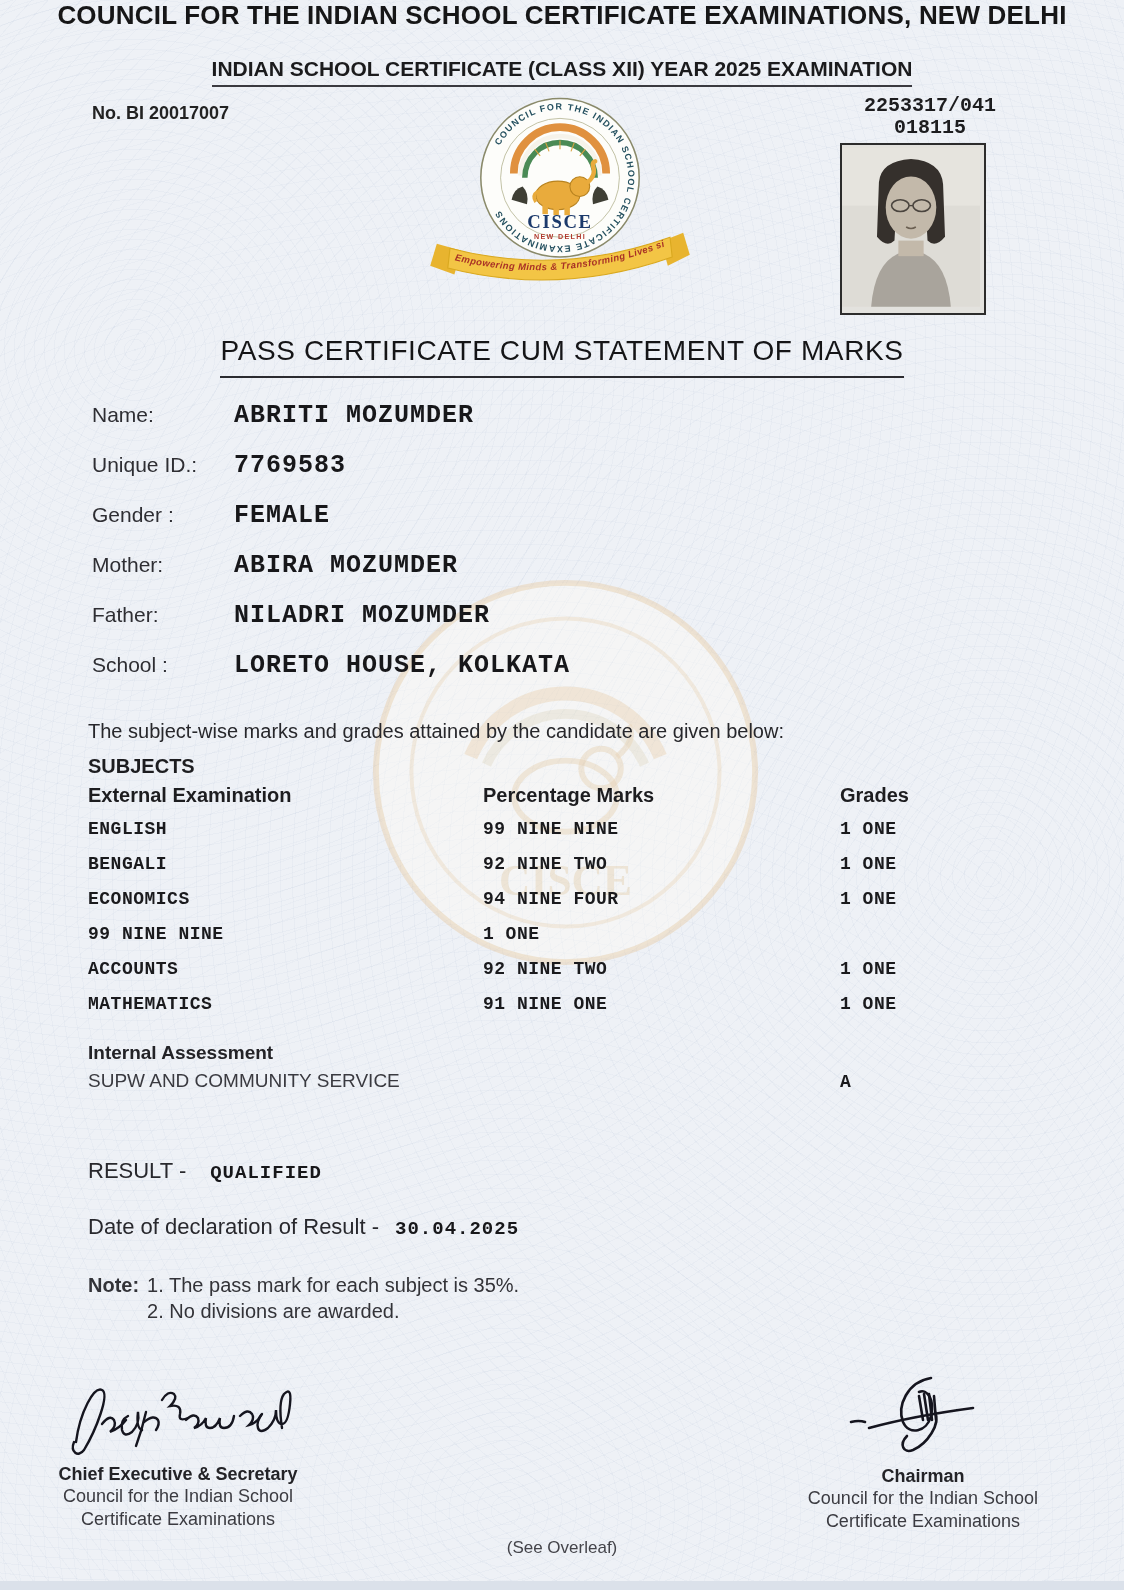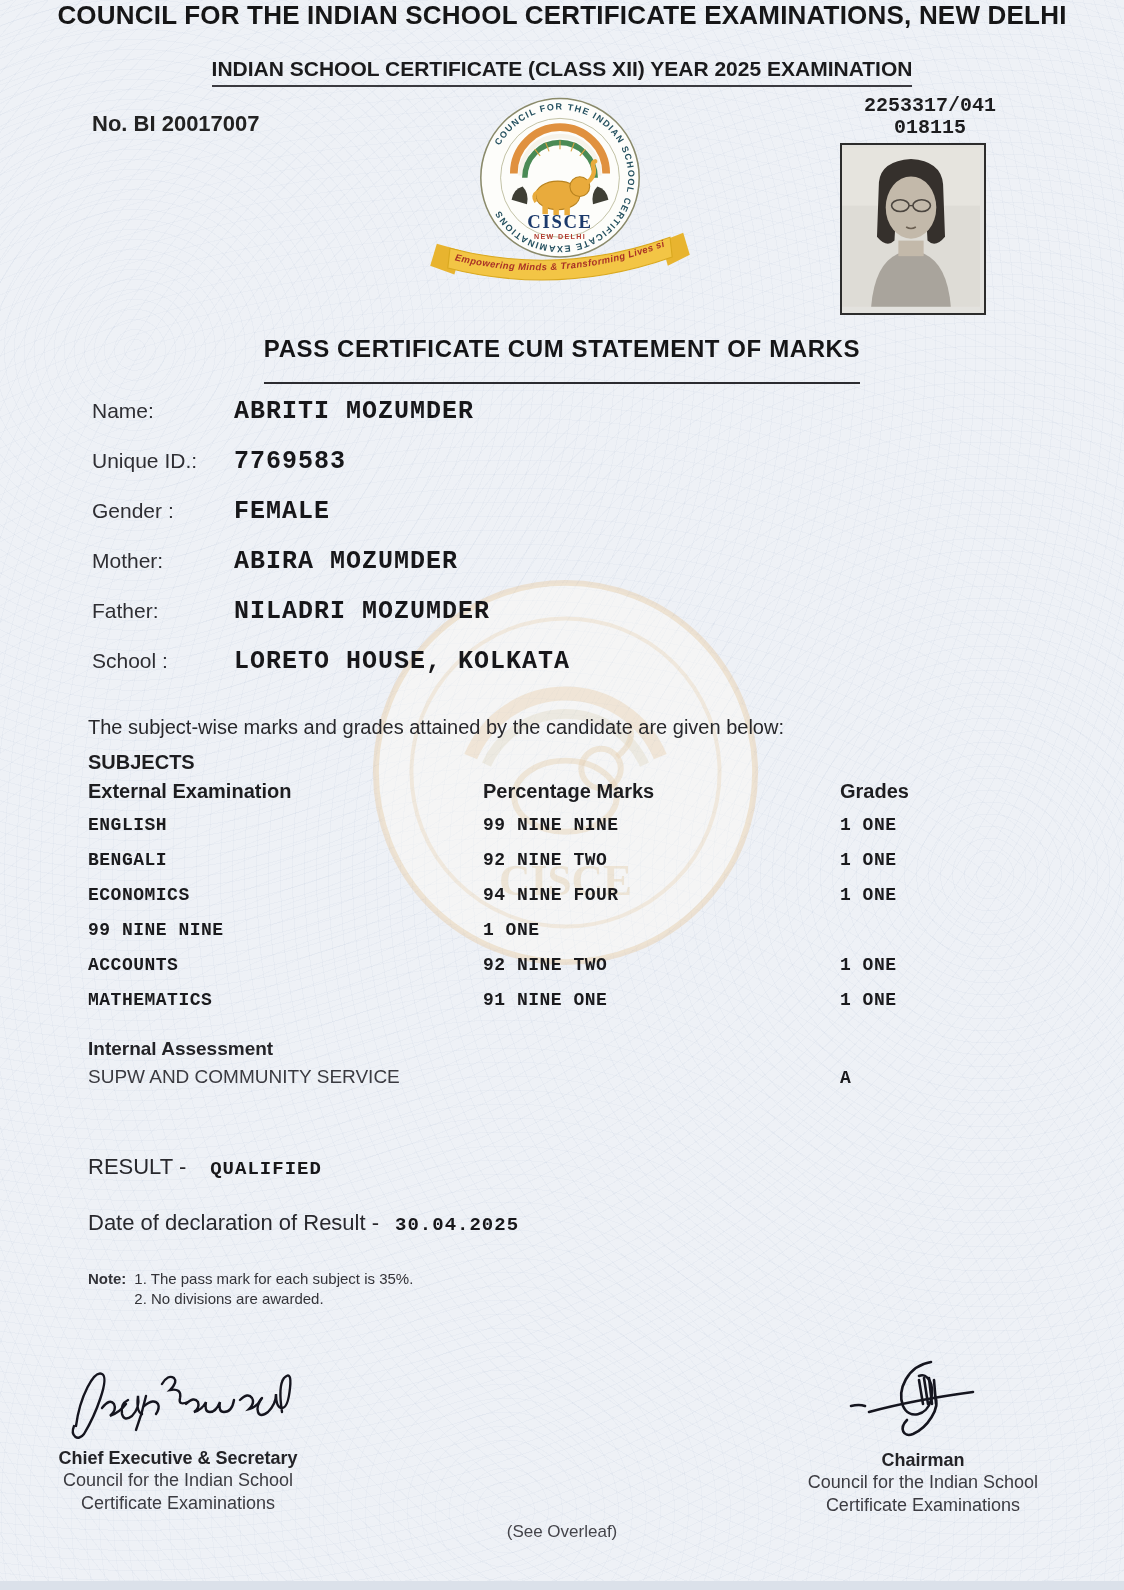--- a/index.html
+++ b/index.html
@@ -21,7 +21,7 @@
              padding-bottom:4px;border-bottom:2px solid #3a3a40;color:#1b1b1d;}
   
   .idrow{position:relative;height:242px;}
-  .certno{position:absolute;left:92px;top:24px;font-size:22px;font-weight:bold;color:#222;}
+  .certno{position:absolute;left:92px;top:16px;font-size:18px;font-weight:bold;color:#222;}
   .logo-wrap{position:absolute;left:428px;top:-6px;width:264px;height:240px;}
   .numbers{position:absolute;right:128px;top:8px;text-align:center;
            font-family:"Liberation Mono",monospace;font-weight:bold;font-size:20px;line-height:1.1;color:#1d1d1f;}

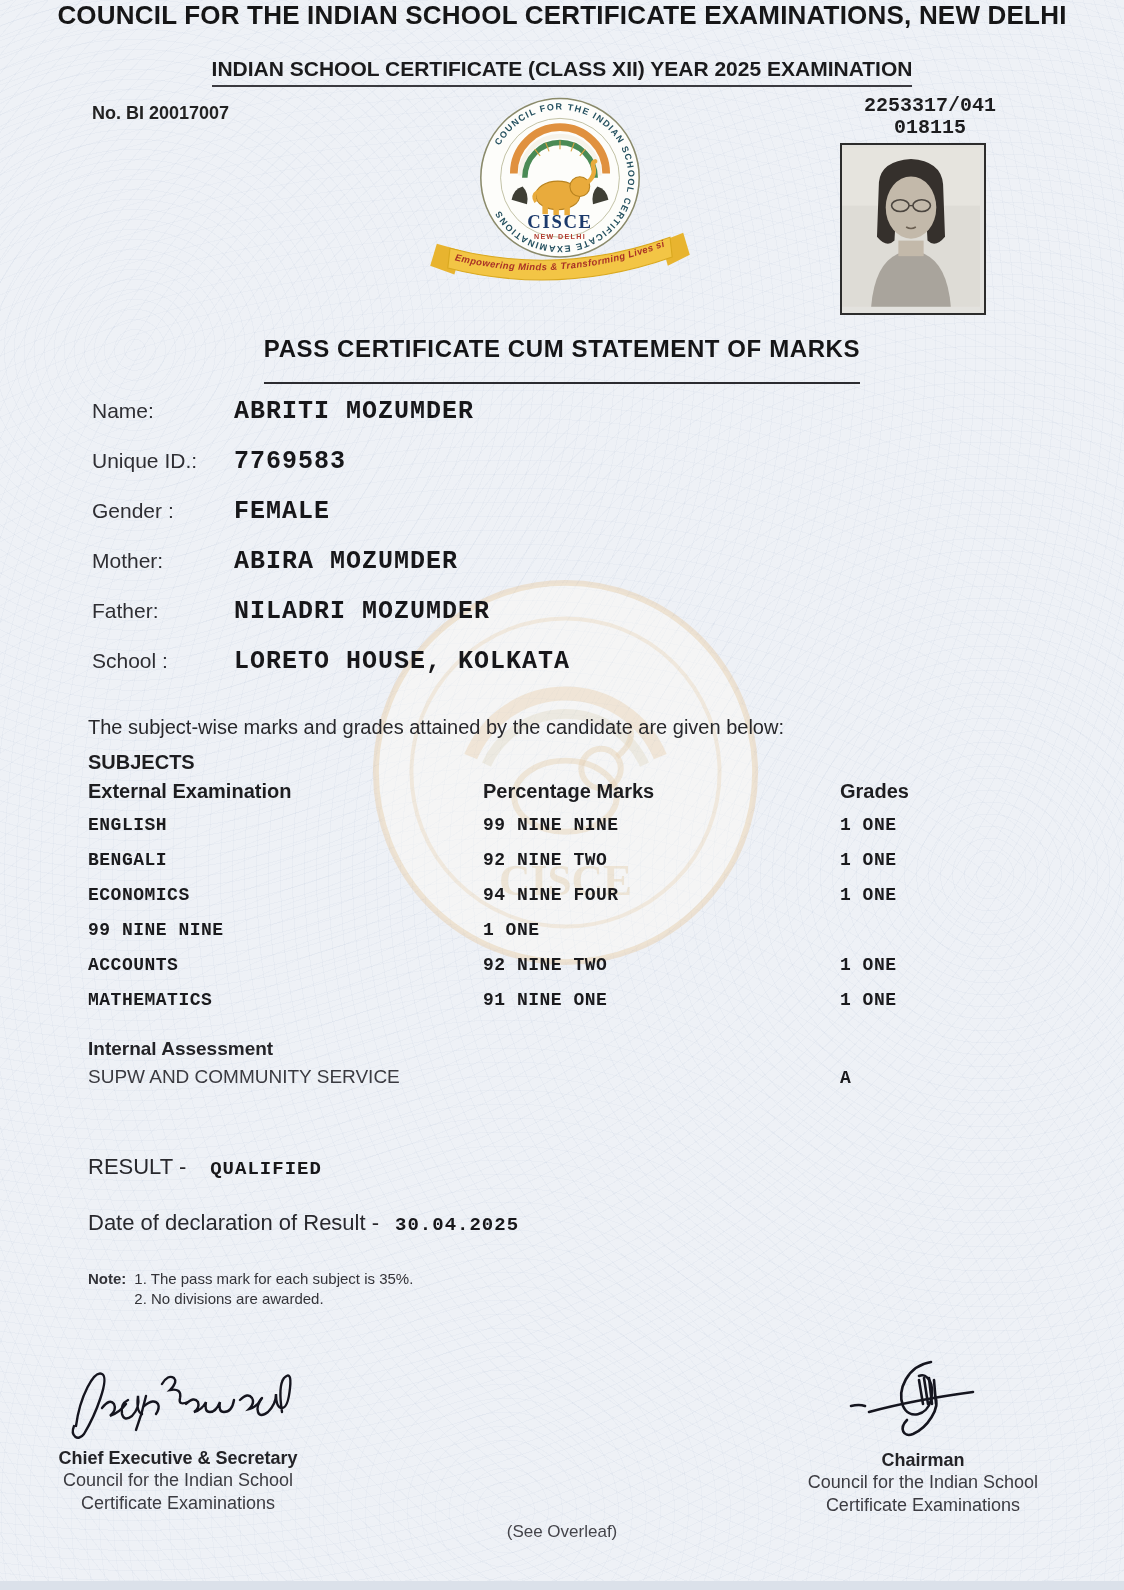--- a/index.html
+++ b/index.html
@@ -28,8 +28,8 @@
   .photo{position:absolute;right:138px;top:56px;width:142px;height:168px;border:2px solid #2c2c2c;background:#e3e2de;}
   
   .title{margin-top:6px;text-align:center;}
-  .title span{font-size:24px;font-weight:bold;letter-spacing:.6px;color:#151517;
-              border-bottom:2.5px solid #2b2b30;padding-bottom:20px;}
+  .title span{font-size:28px;font-weight:normal;letter-spacing:.6px;color:#151517;
+              border-bottom:2.5px solid #2b2b30;padding-bottom:10px;}
   
   .fields{margin:34px 0 0 92px;}
   .field{display:flex;align-items:baseline;margin-bottom:21px;}

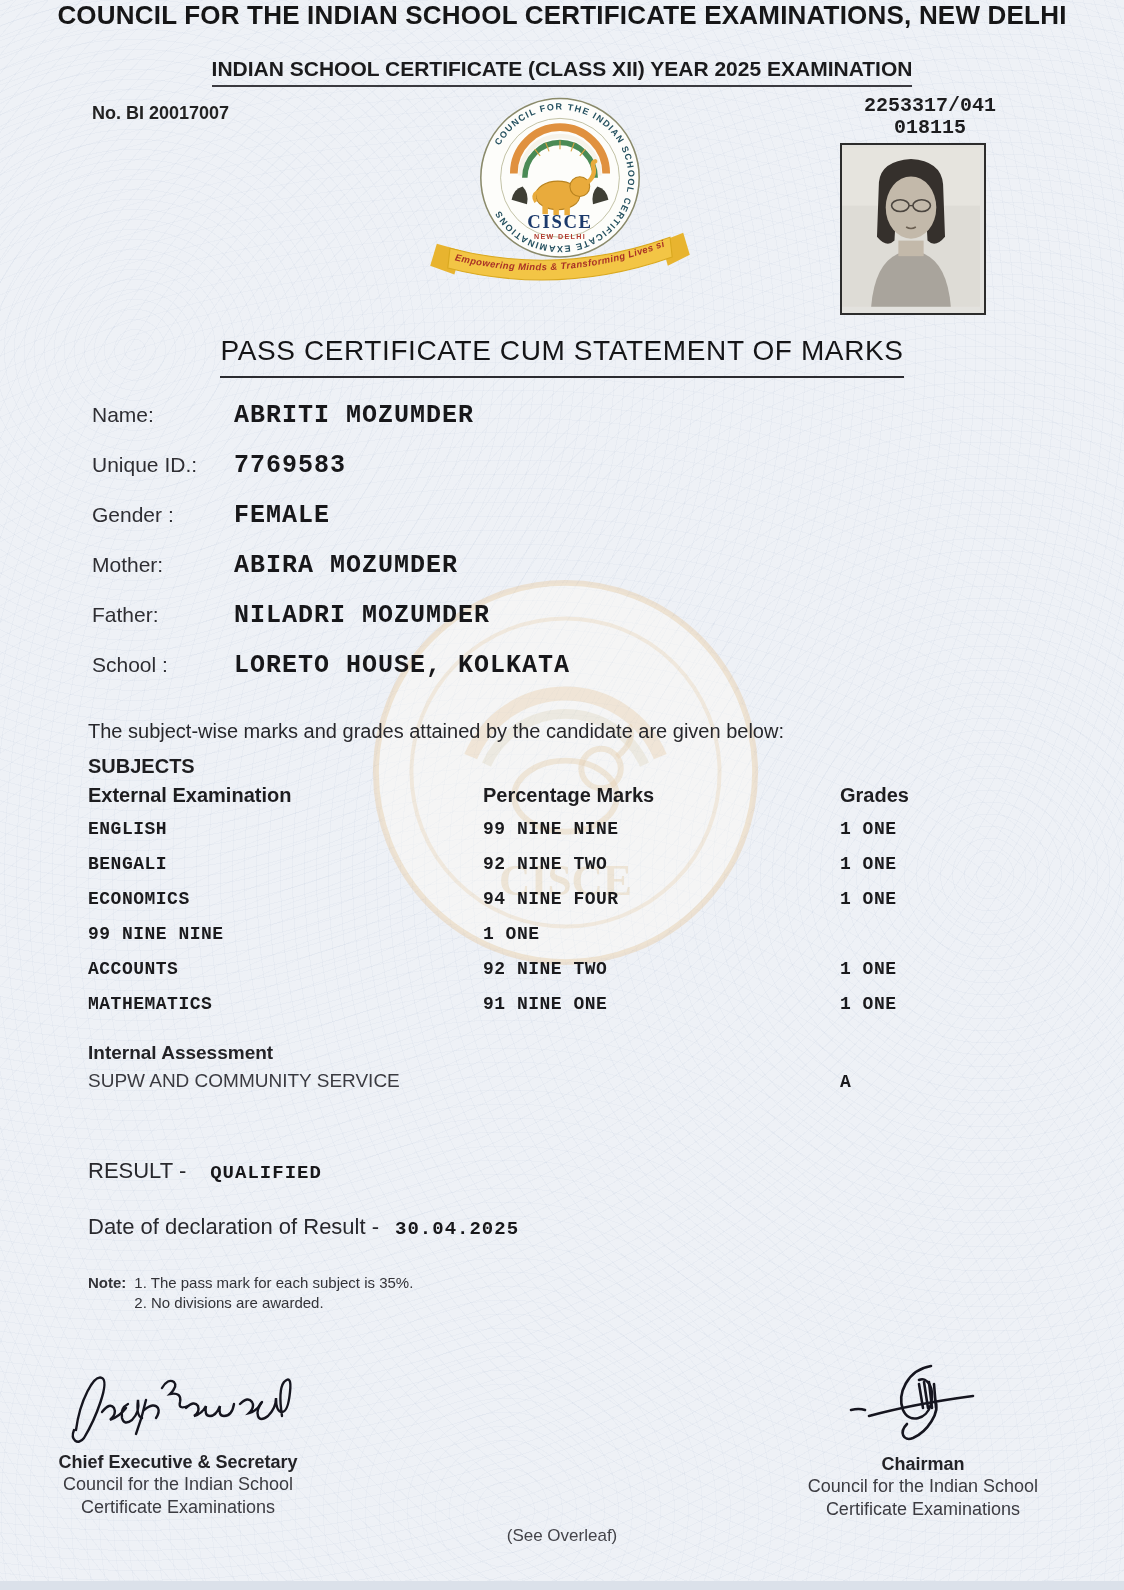--- a/index.html
+++ b/index.html
@@ -62,7 +62,7 @@
   .decl .val{margin-left:16px;font-family:"Liberation Mono",monospace;font-weight:bold;
              font-size:19px;letter-spacing:1px;color:#17171a;}
   
-  .note{margin:34px 0 0 88px;display:flex;font-size:15px;color:#333338;}
+  .note{margin:34px 0 0 88px;display:flex;font-size:20px;color:#333338;}
   .note .nlab{font-weight:bold;margin-right:8px;}
   .note .nlines div{margin-bottom:3px;}
   

